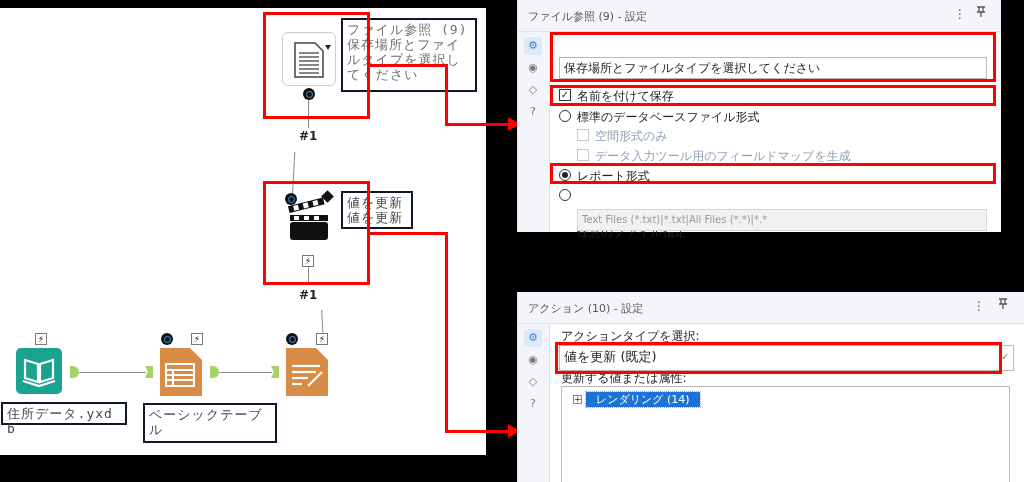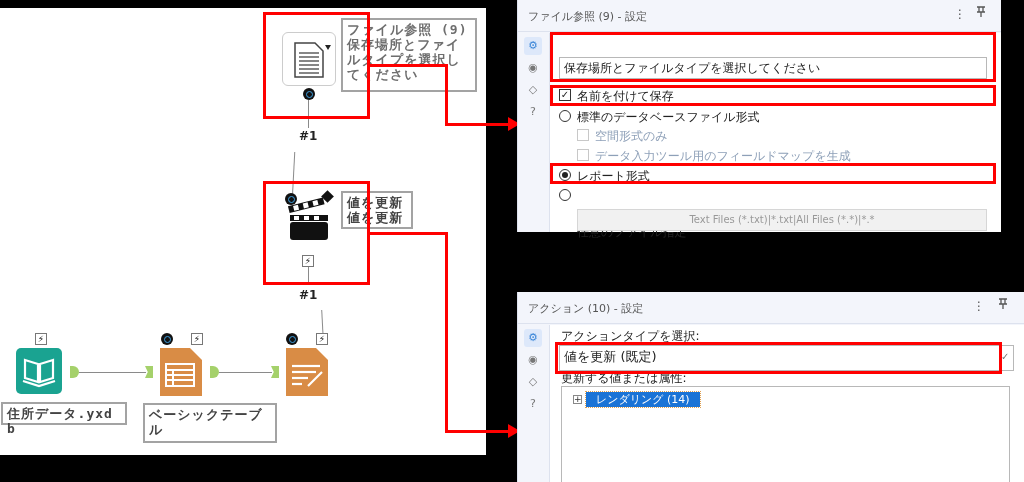--- a/index.html
+++ b/index.html
@@ -10,8 +10,8 @@
     .canvas { position: absolute; left: 0; top: 8px; width: 486px; height: 447px; background: #fff; }
     .abs { position: absolute; }
     .annot {
-      position: absolute; border: 2px solid #a3a3a3; background: #fff;
-      font-family: "DejaVu Sans Mono", monospace; font-weight: bold; color: #6e6e6e;
+      position: absolute; border: 2px solid #0f172a; background: #fff;
+      font-family: "DejaVu Sans Mono", monospace; font-weight: normal; color: #6e6e6e;
       font-size: 13px; line-height: 15px; padding: 2px 4px; letter-spacing: 1px;
       white-space: pre-wrap; word-break: break-all;
     }

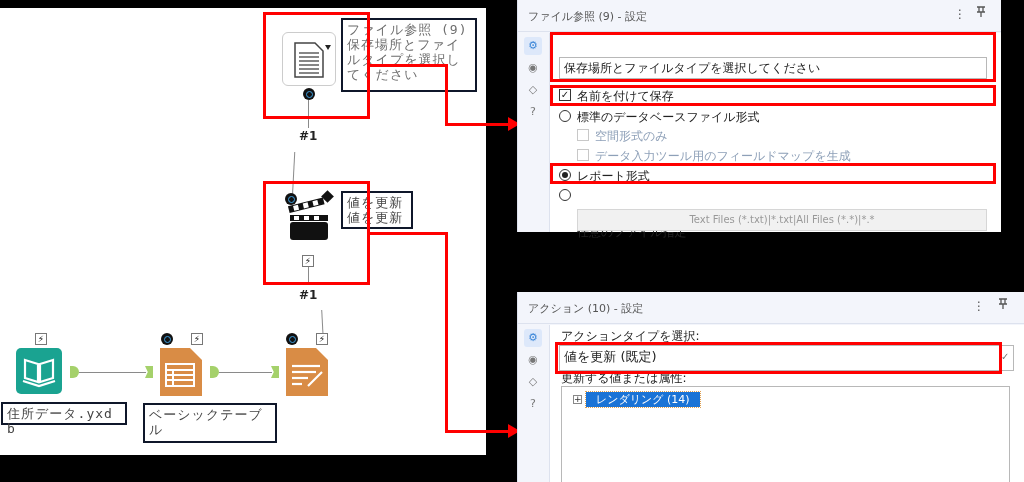--- a/index.html
+++ b/index.html
@@ -52,7 +52,7 @@
       position: absolute; border: 1px solid #b8b8b8; background: #fff;
       font-size: 12px; padding: 2px 4px; color: #222; white-space: nowrap; overflow: hidden;
     }
-    .textbox.disabled { background: #f1f1f1; color: #999; font-size: 10px; border-color: #d6d6d6; text-align: center; }
+    .textbox.disabled { background: #f1f1f1; color: #999; font-size: 10px; border-color: #d6d6d6; }
     .chk { position: absolute; width: 12px; height: 12px; border: 1px solid #333; background: #fff; font-size: 10px; line-height: 10px; text-align: center; }
     .chk.dim { border-color: #c8c8c8; }
     .radio { position: absolute; width: 12px; height: 12px; border: 1px solid #333; border-radius: 50%; background: #fff; }

